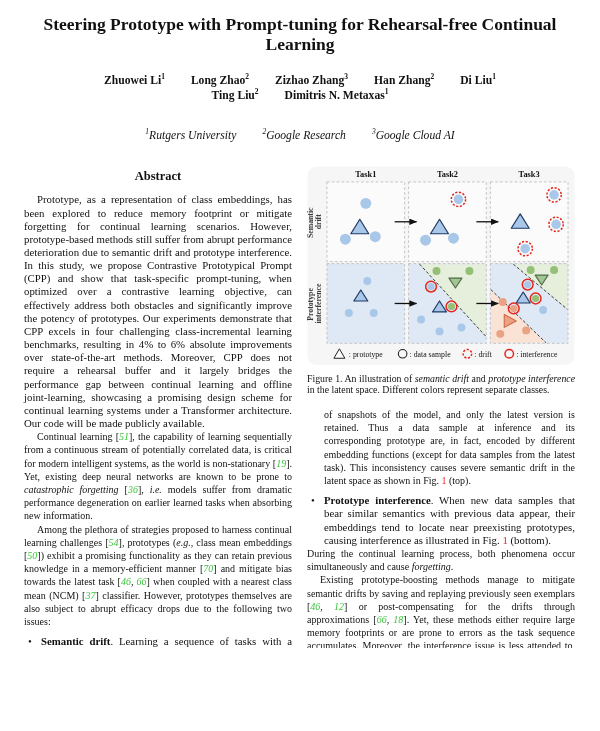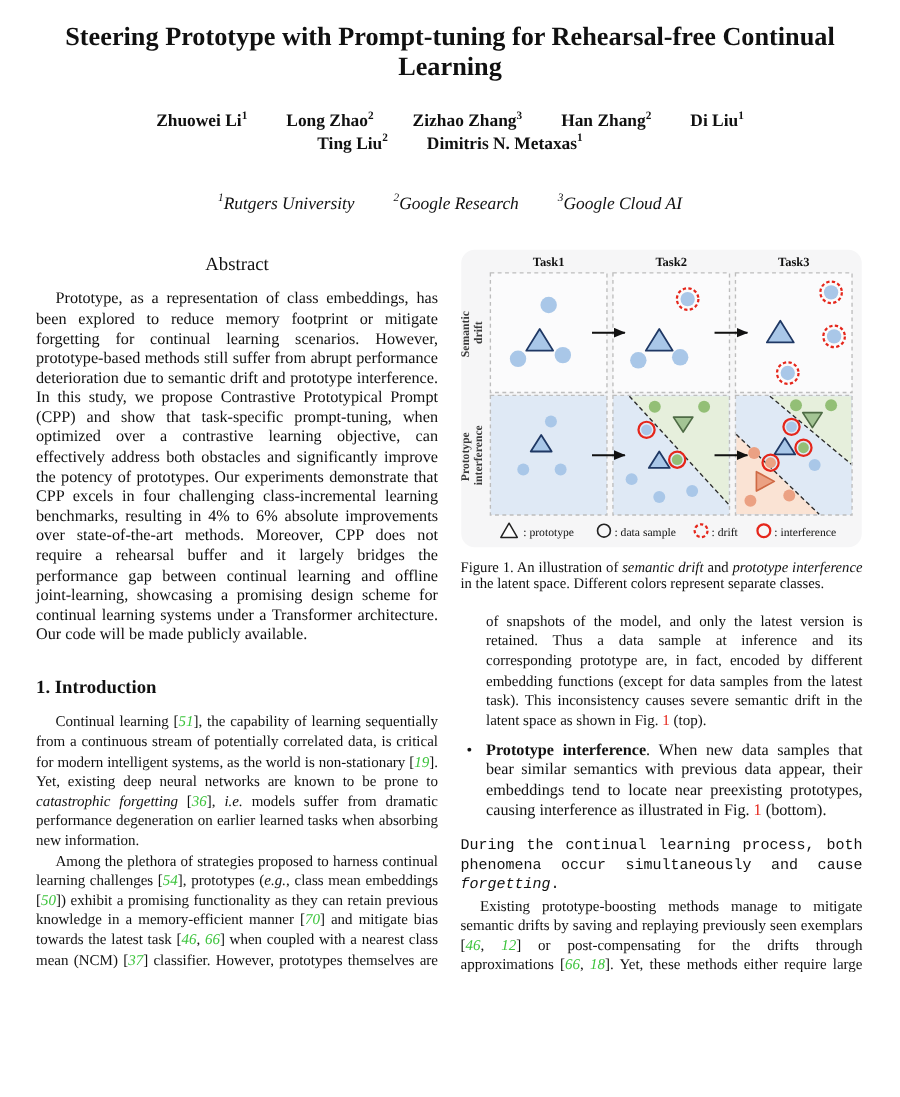--- a/index.html
+++ b/index.html
@@ -22,7 +22,7 @@
   
   .columns{display:flex;gap:15px;padding:0 24px;margin-top:24px;}
   .col{width:268px;}
-  .abstract-heading{text-align:center;font-weight:normal;font-size:12.5px;margin:3px 0 9px;}
+  .abstract-heading{text-align:center;font-weight:bold;font-size:12.5px;margin:3px 0 9px;}
   .abstract-text{
     font-size:10.8px;line-height:13.15px;
     text-align:justify;text-indent:13px;margin:0;

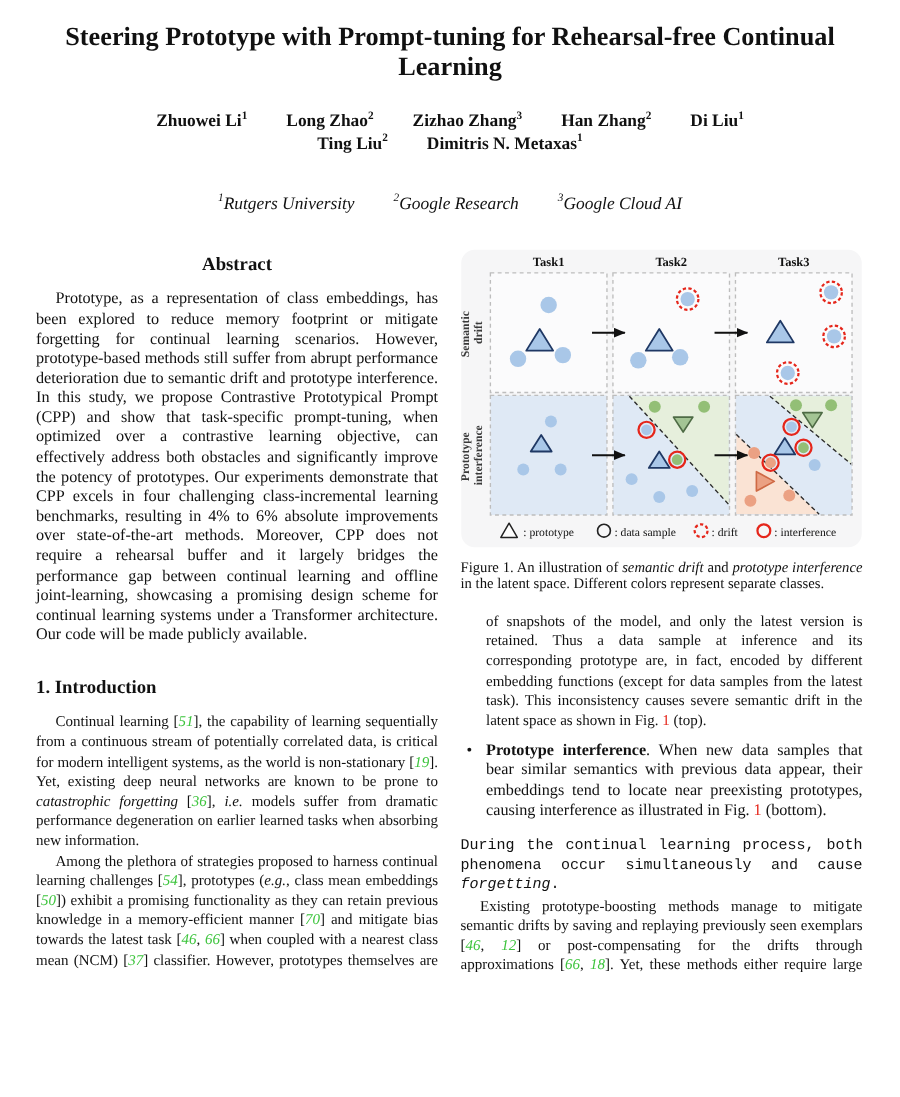--- a/index.html
+++ b/index.html
@@ -87,7 +87,6 @@
     <div class="col">
       <div class="abstract-heading">Abstract</div>
       <p class="abstract-text">Prototype, as a representation of class embeddings, has been explored to reduce memory footprint or mitigate forgetting for continual learning scenarios. However, prototype-based methods still suffer from abrupt performance deterioration due to semantic drift and prototype interference. In this study, we propose Contrastive Prototypical Prompt (CPP) and show that task-specific prompt-tuning, when optimized over a contrastive learning objective, can effectively address both obstacles and significantly improve the potency of prototypes. Our experiments demonstrate that CPP excels in four challenging class-incremental learning benchmarks, resulting in 4% to 6% absolute improvements over state-of-the-art methods. Moreover, CPP does not require a rehearsal buffer and it largely bridges the performance gap between continual learning and offline joint-learning, showcasing a promising design scheme for continual learning systems under a Transformer architecture. Our code will be made publicly available.</p>
-      <div class="section-heading">1. Introduction</div>
       <div id="left-paras">
           <p class="para indent">Continual learning [<span class="seg-cite">51</span>], the capability of learning sequentially from a continuous stream of potentially correlated data, is critical for modern intelligent systems, as the world is non-stationary [<span class="seg-cite">19</span>]. Yet, existing deep neural networks are known to be prone to <span class="seg-i">catastrophic forgetting</span> [<span class="seg-cite">36</span>], <span class="seg-i">i.e.</span> models suffer from dramatic performance degeneration on earlier learned tasks when absorbing new information.</p>
           <p class="para indent">Among the plethora of strategies proposed to harness continual learning challenges [<span class="seg-cite">54</span>], prototypes (<span class="seg-i">e.g.</span>, class mean embeddings [<span class="seg-cite">50</span>]) exhibit a promising functionality as they can retain previous knowledge in a memory-efficient manner [<span class="seg-cite">70</span>] and mitigate bias towards the latest task [<span class="seg-cite">46</span>, <span class="seg-cite">66</span>] when coupled with a nearest class mean (NCM) [<span class="seg-cite">37</span>] classifier. However, prototypes themselves are also subject to abrupt efficacy drops due to the following two issues:</p>

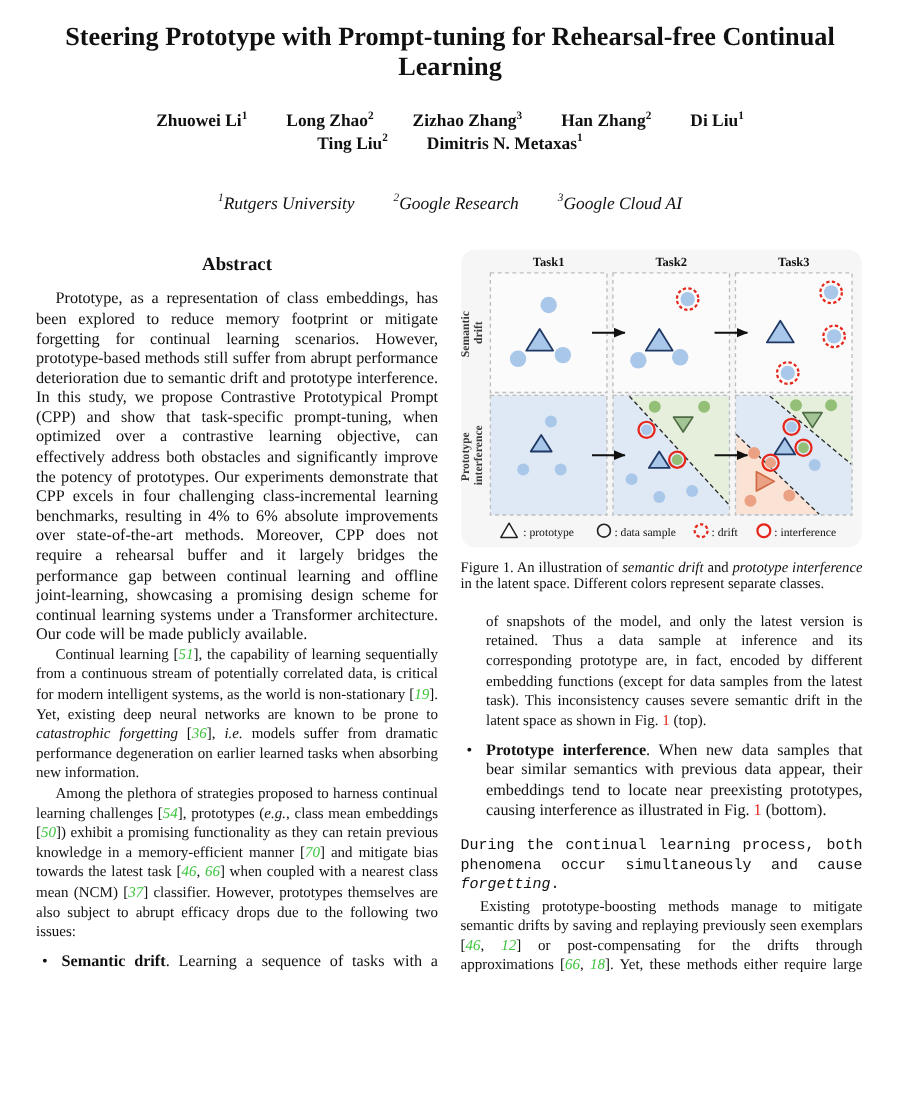--- a/index.html
+++ b/index.html
@@ -47,7 +47,7 @@
     margin-top:7px;color:#111;
   }
   .right-body{margin-top:12px;}
-  .right-body .para.flush{margin-top:11px;font-family:Liberation Mono, monospace;}
+  .right-body .para.flush{margin-top:0;}
   
   .panel{fill:var(--panel,#f6f6f7);}
   .cell-top{fill:#fbfbfc;stroke:#bdbdbd;stroke-width:0.9;stroke-dasharray:2.6 2.3;}

